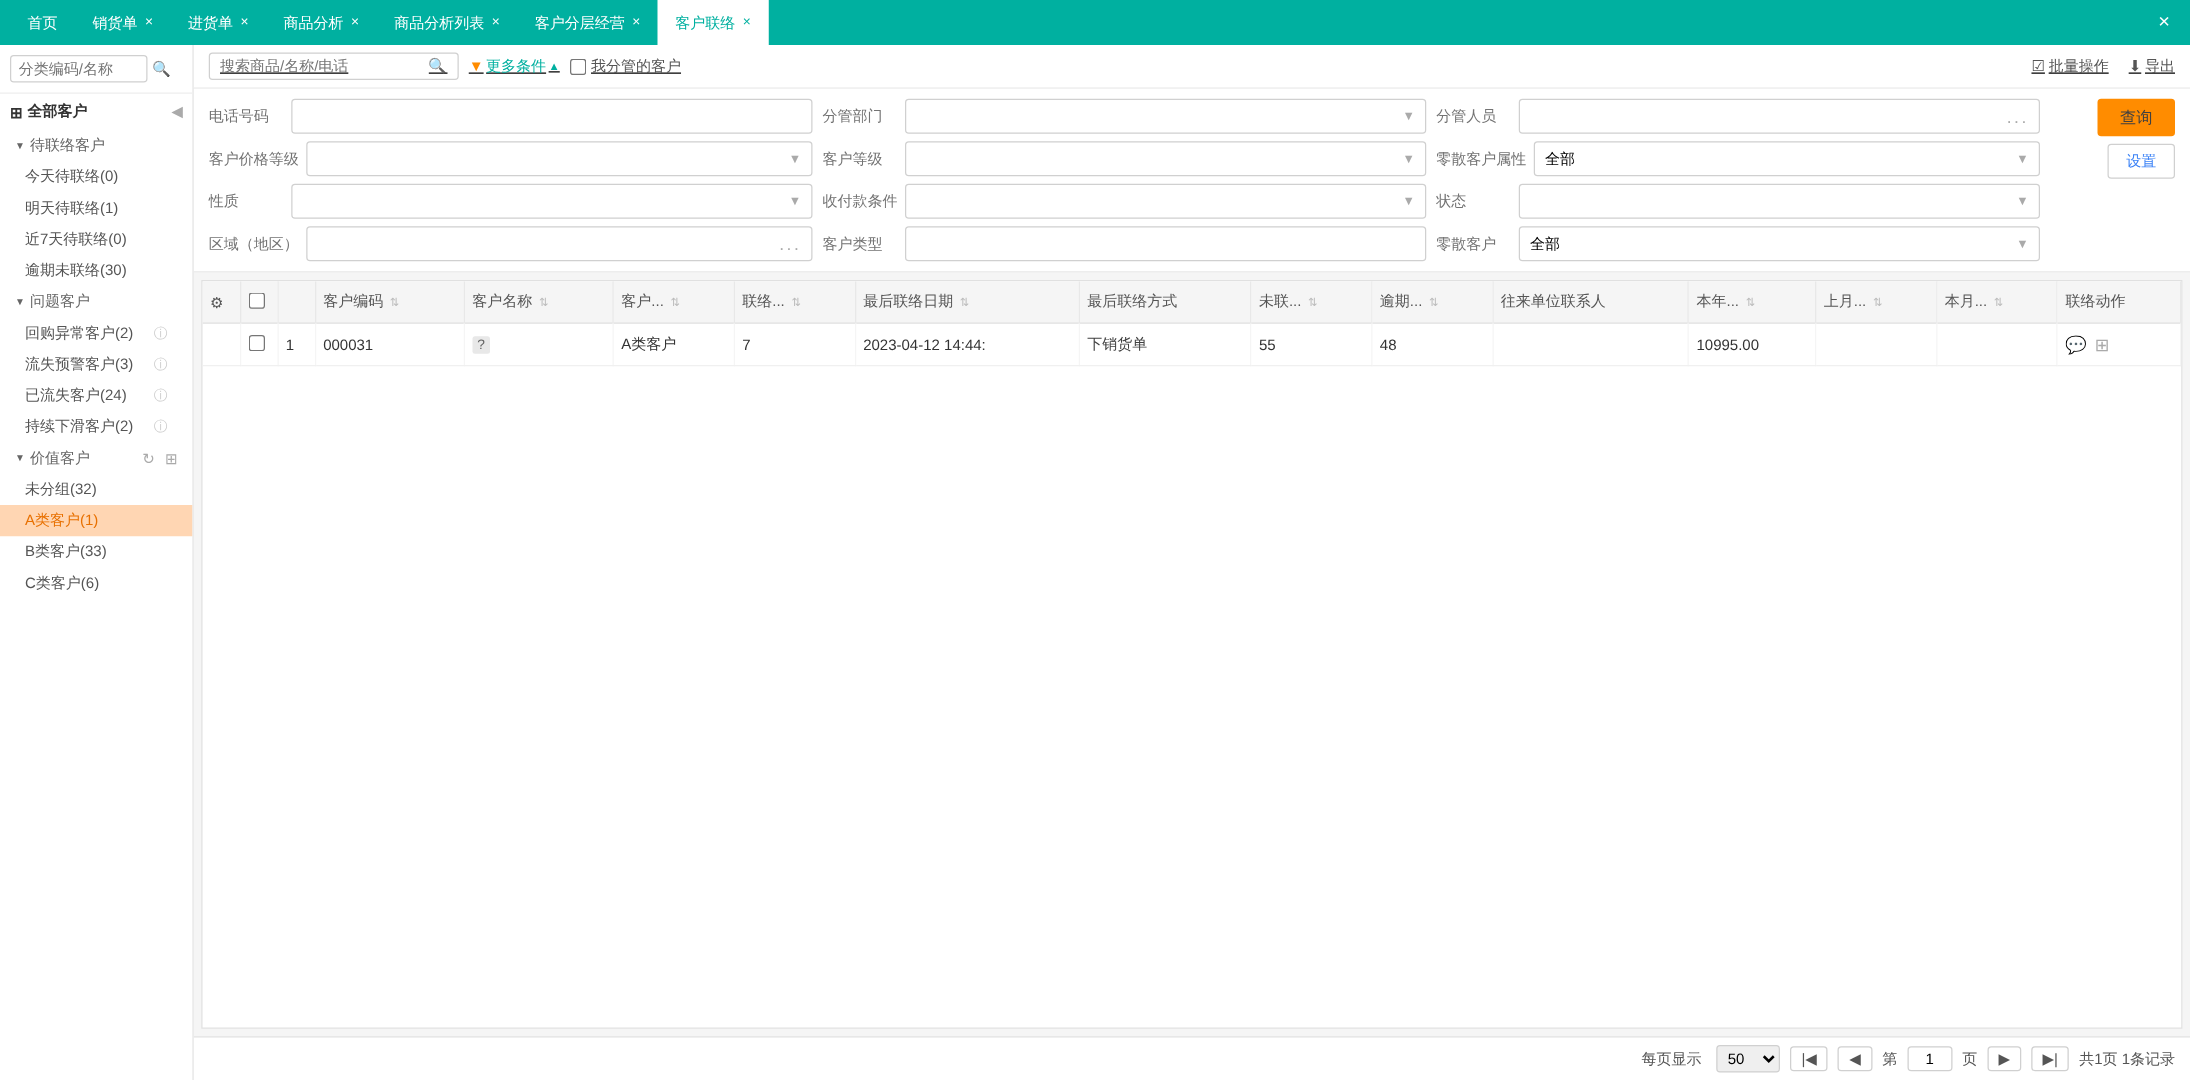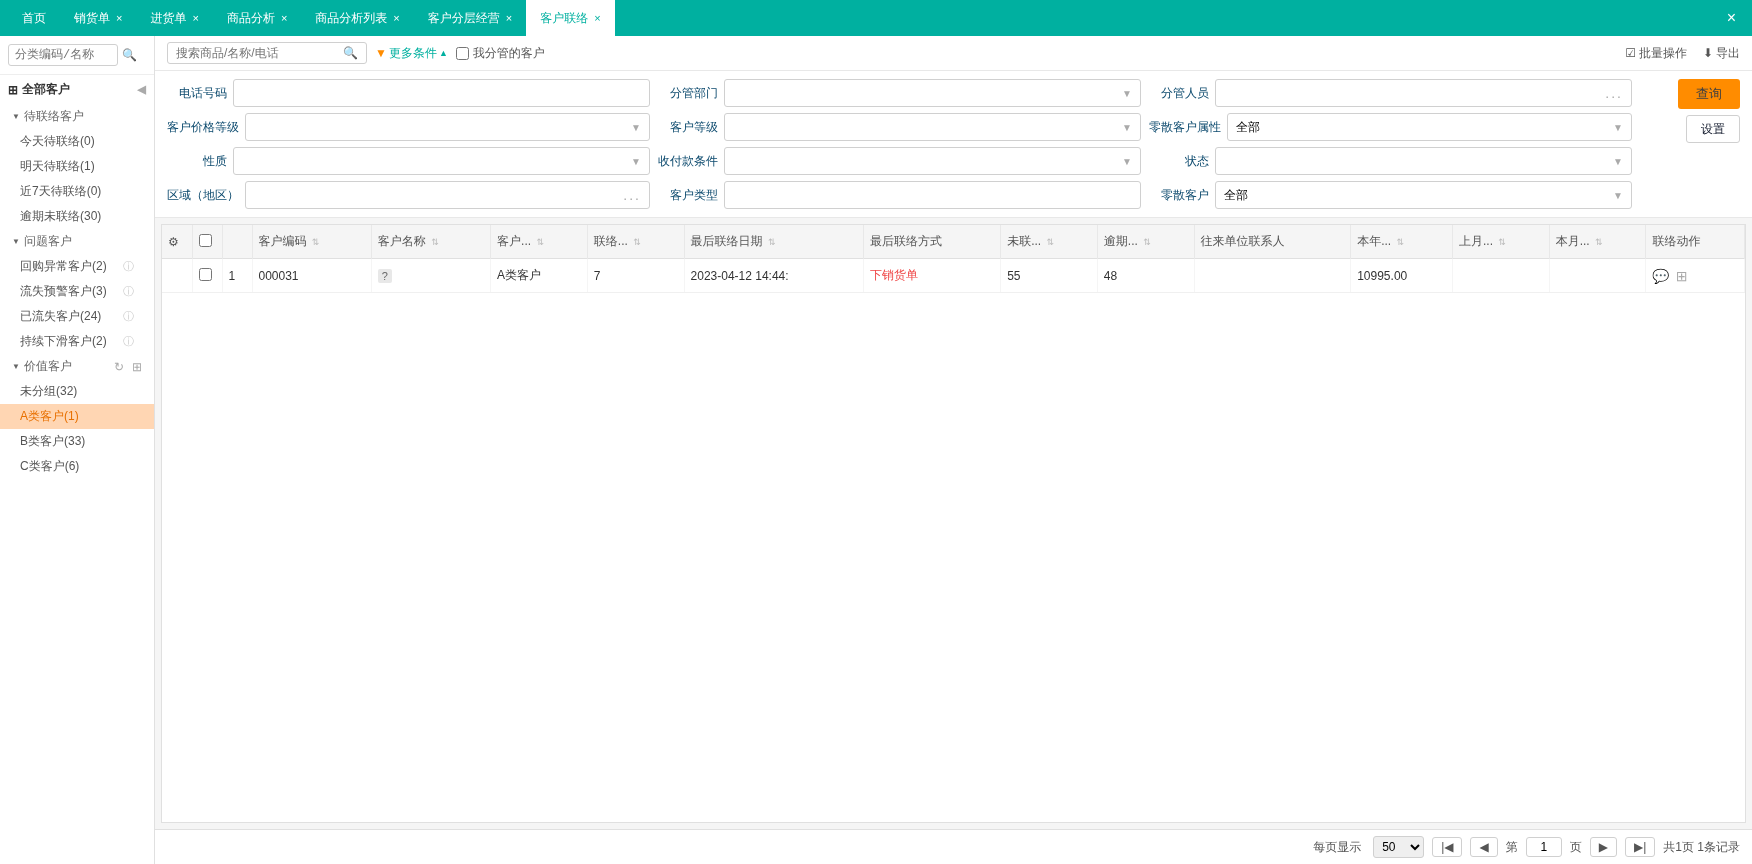--- a/index.html
+++ b/index.html
@@ -70,7 +70,6 @@
       width: 110px;
       font-size: 12px;
       outline: none;
-      font-family: Liberation Mono, monospace;
     }
     .sidebar-search-icon {
       color: #00b0a0;

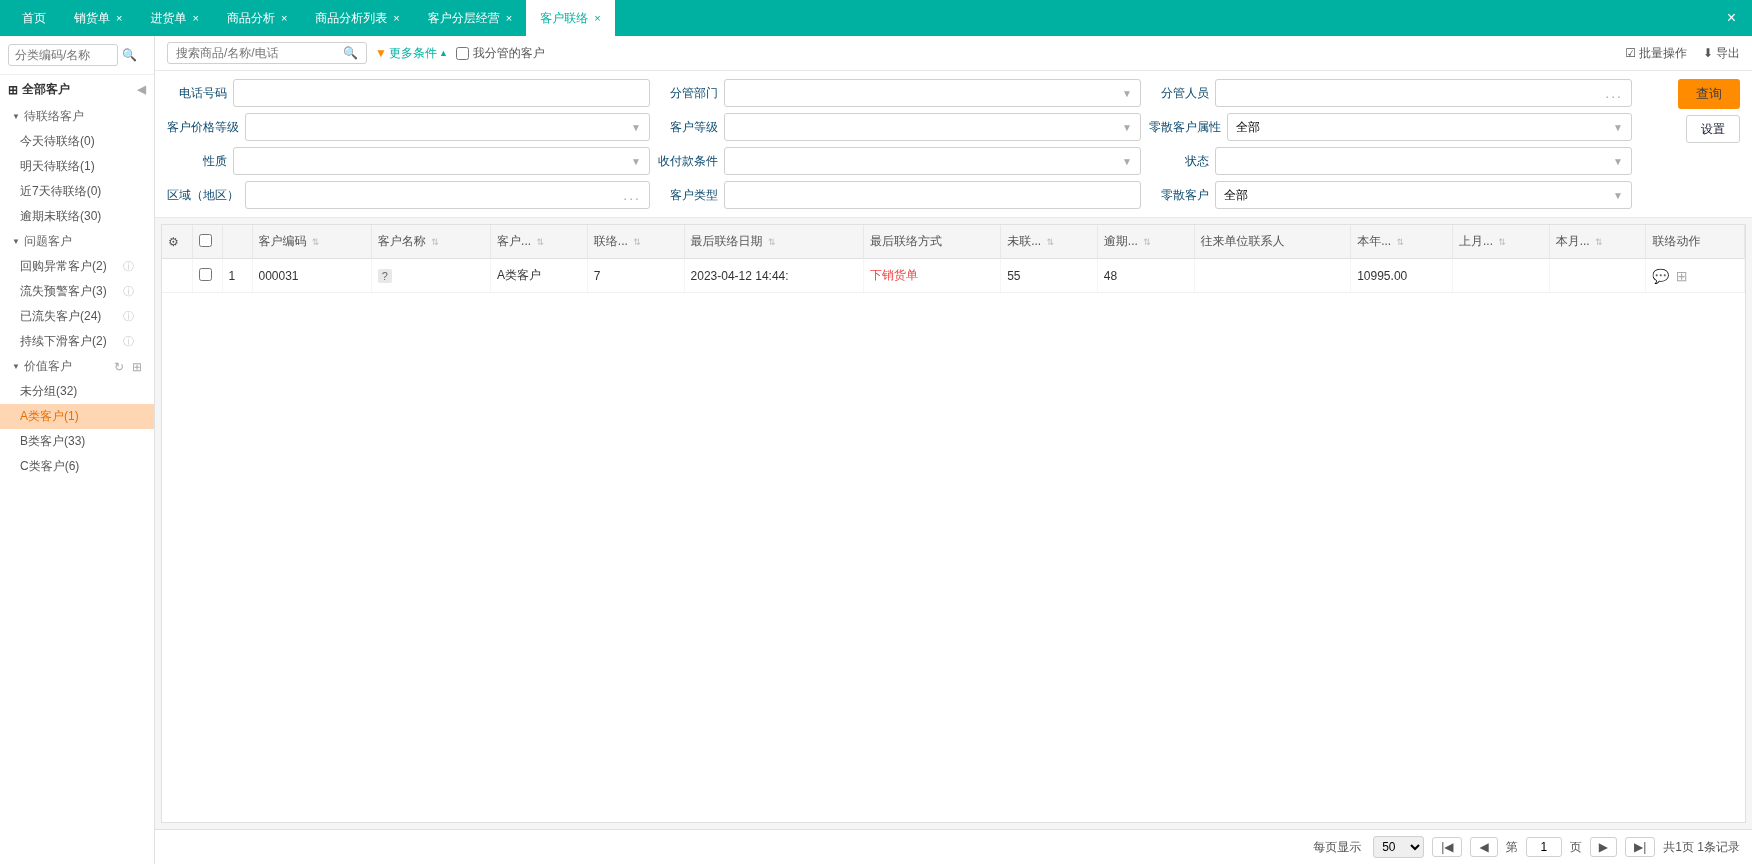--- a/index.html
+++ b/index.html
@@ -127,6 +127,7 @@
       align-items: center;
       gap: 8px;
       border-bottom: 1px solid #e8e8e8;
+      text-decoration: underline;
     }
     .filter-search {
       display: flex;

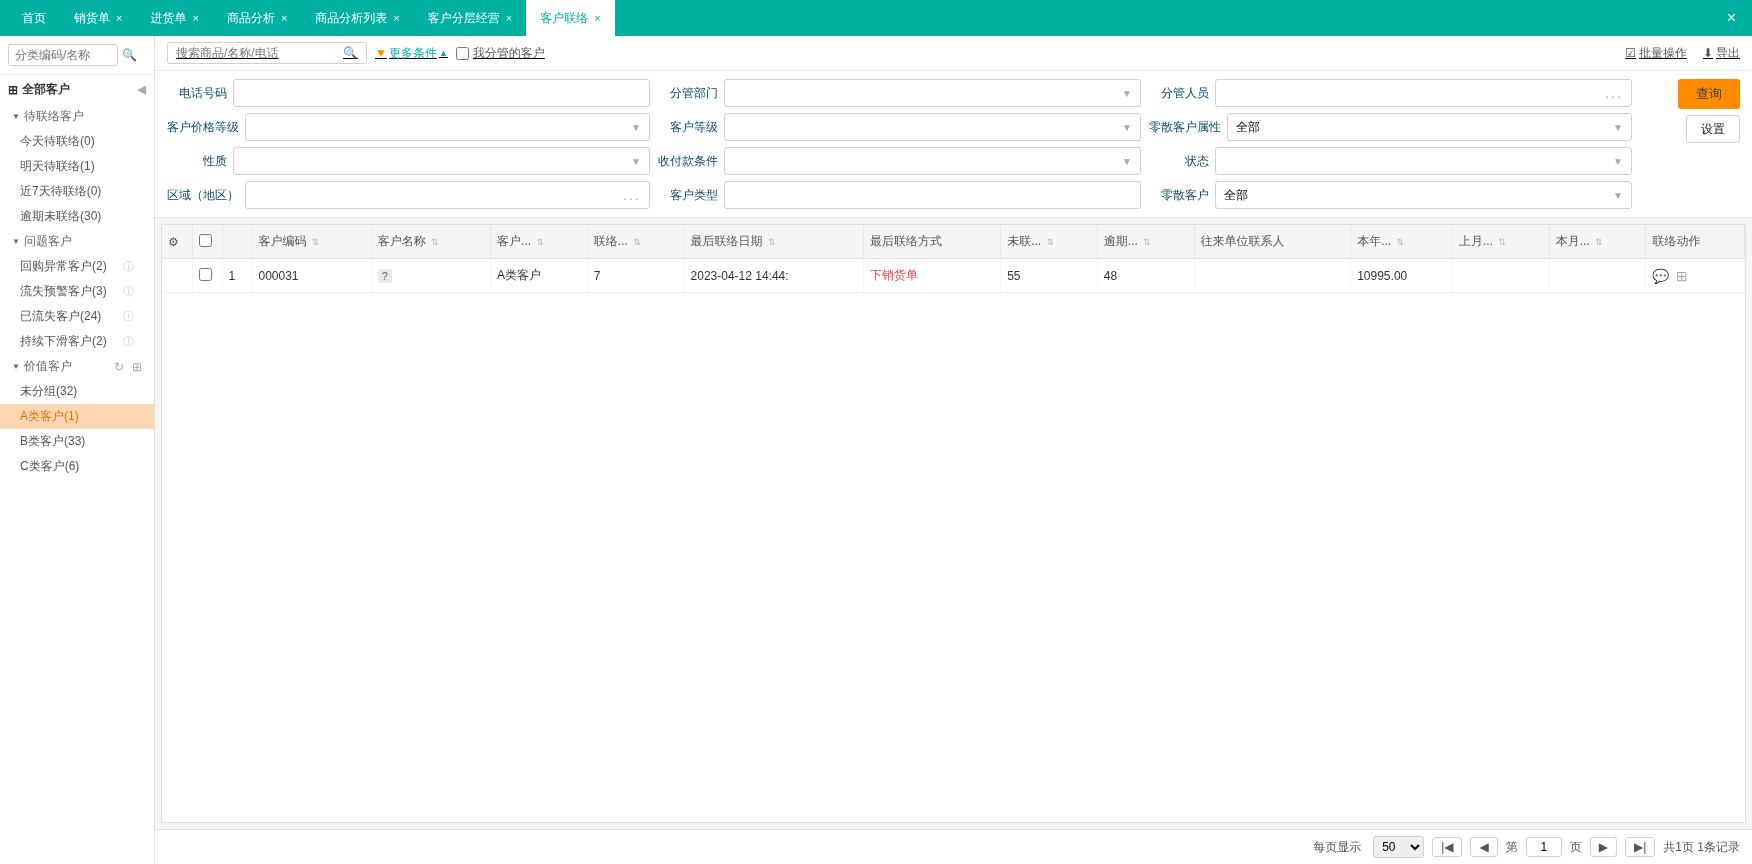--- a/index.html
+++ b/index.html
@@ -198,10 +198,10 @@
       gap: 6px;
     }
     .filter-label {
-      color: #0c4a6e;
+      color: #737373;
       white-space: nowrap;
       min-width: 60px;
-      text-align: right;
+      text-align: left;
     }
     .filter-input {
       flex: 1;

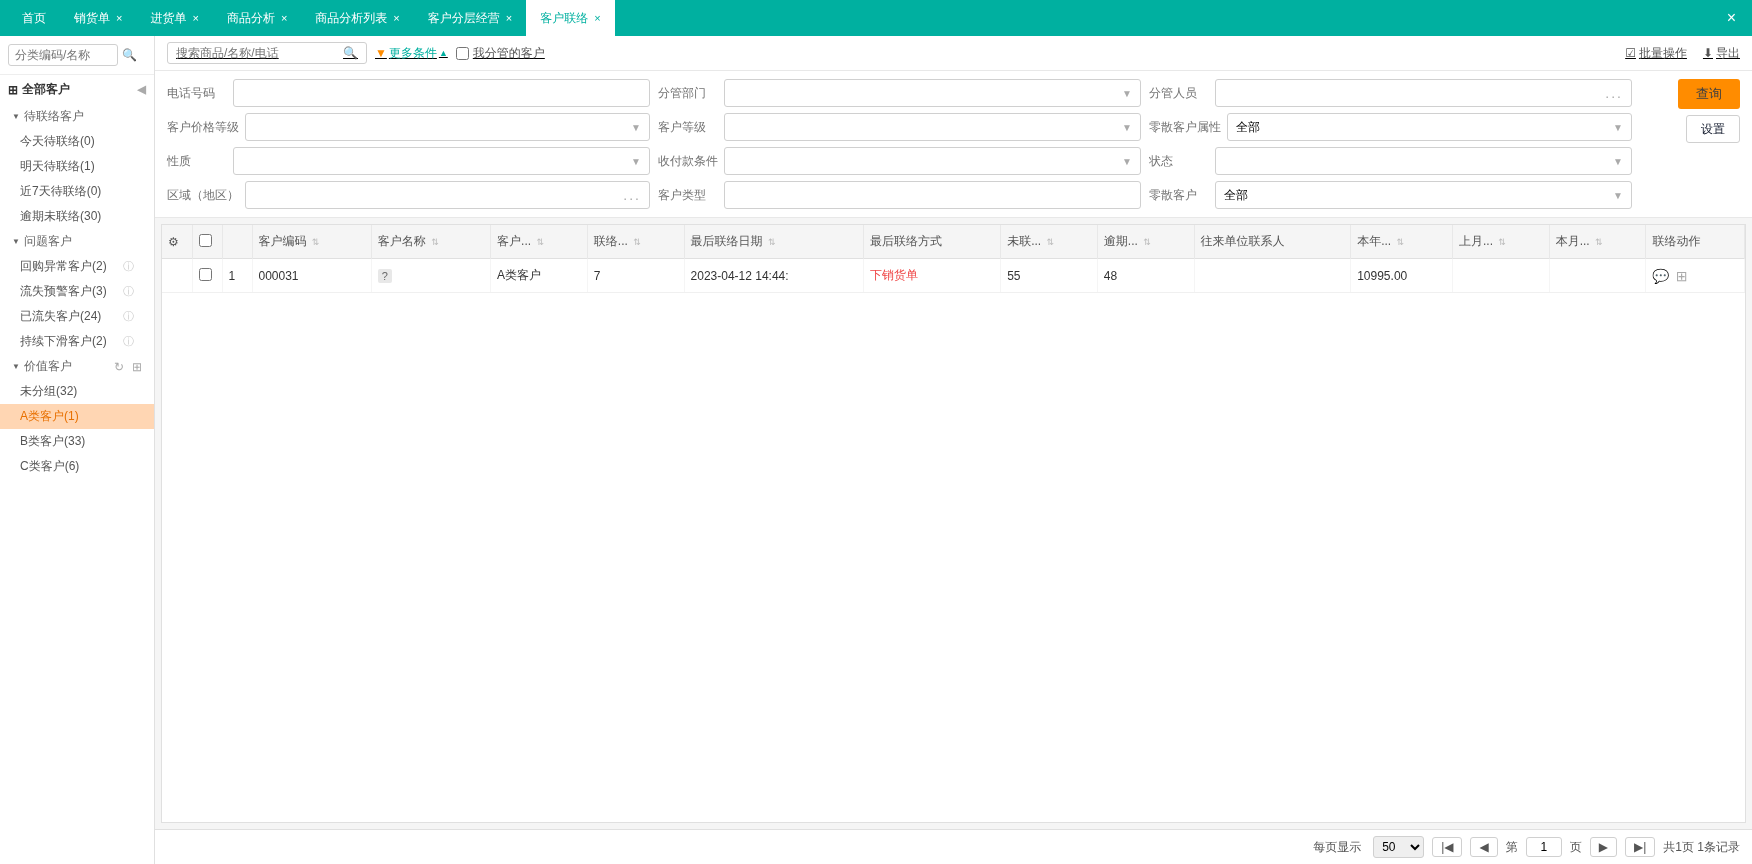--- a/index.html
+++ b/index.html
@@ -242,7 +242,7 @@
     }
     .settings-btn {
       background: #fff;
-      color: #0f172a;
+      color: #3b82f6;
       border: 1px solid #d0d0d0;
       border-radius: 3px;
       padding: 4px 14px;

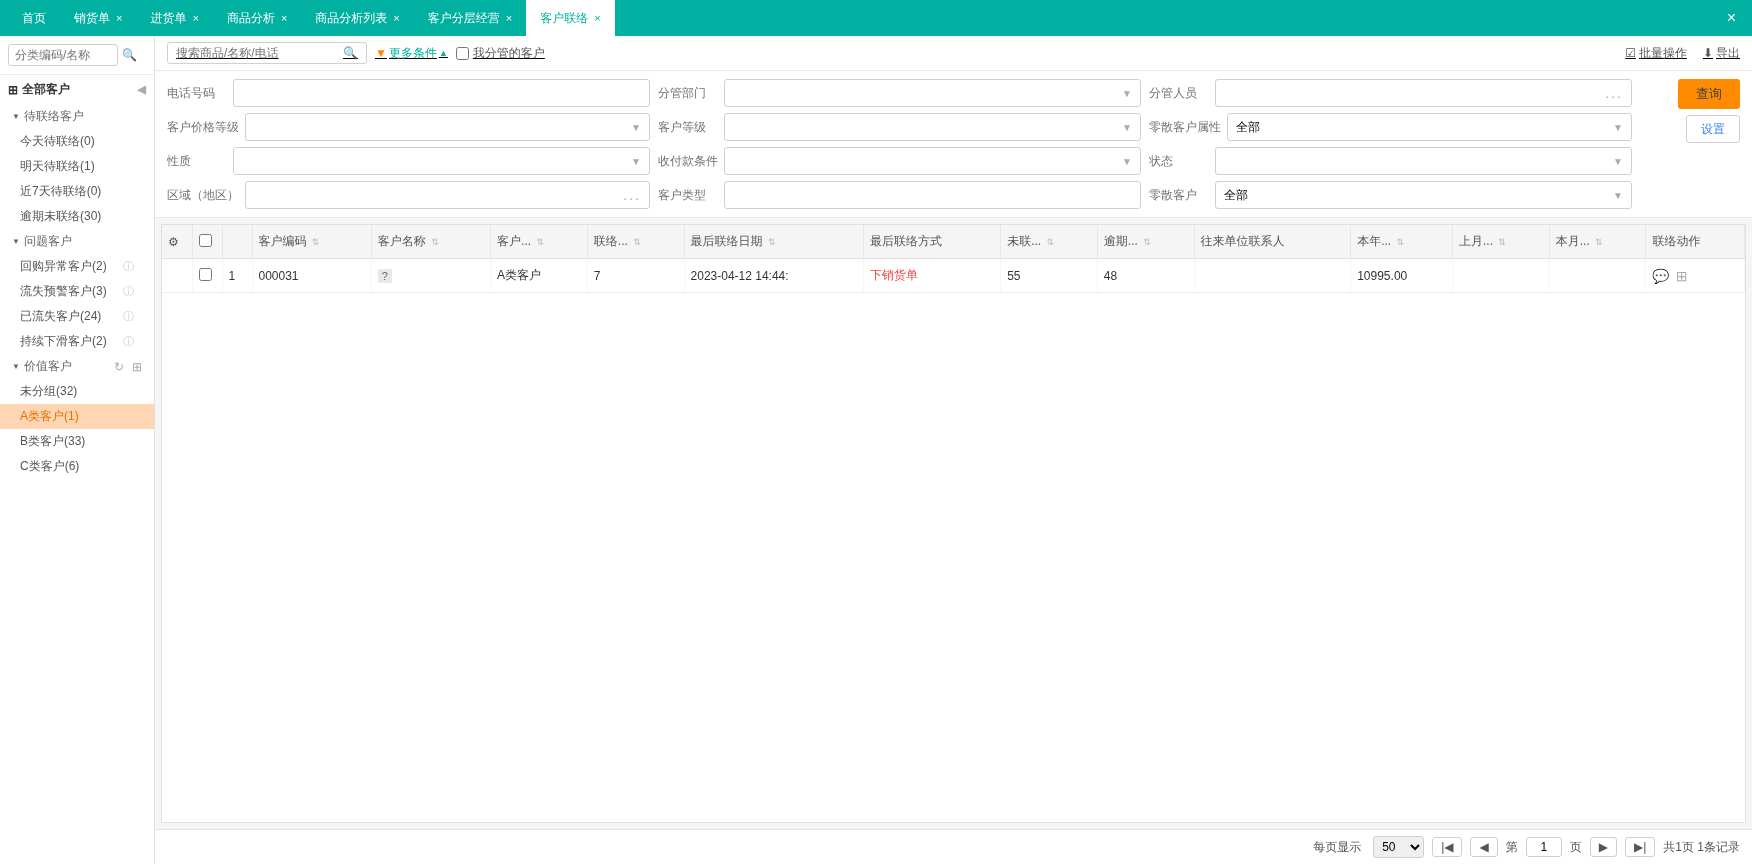--- a/index.html
+++ b/index.html
@@ -294,7 +294,7 @@
       color: #333;
       white-space: nowrap;
     }
-    .link-text { color: #ef4444; cursor: pointer; text-decoration: none; }
+    .link-text { color: #404040; cursor: pointer; text-decoration: none; }
     .action-icons { display: flex; gap: 6px; }
     .action-icon { color: #aaa; cursor: pointer; font-size: 14px; }
 

